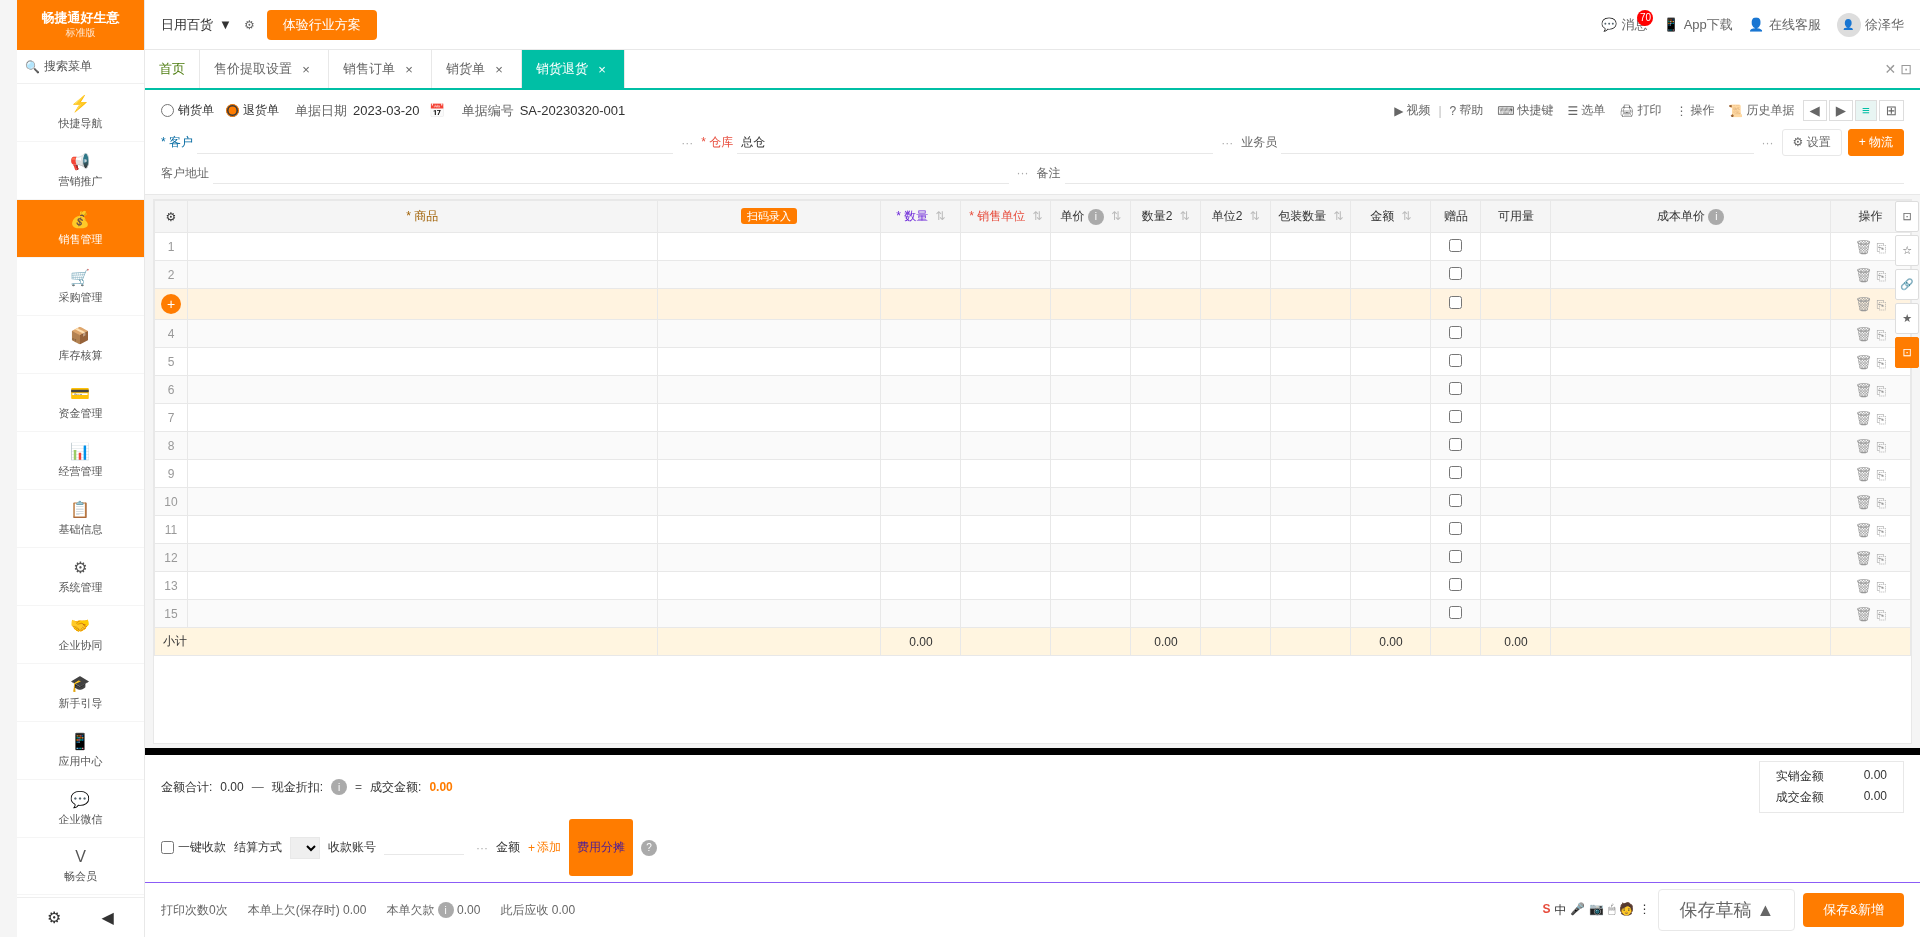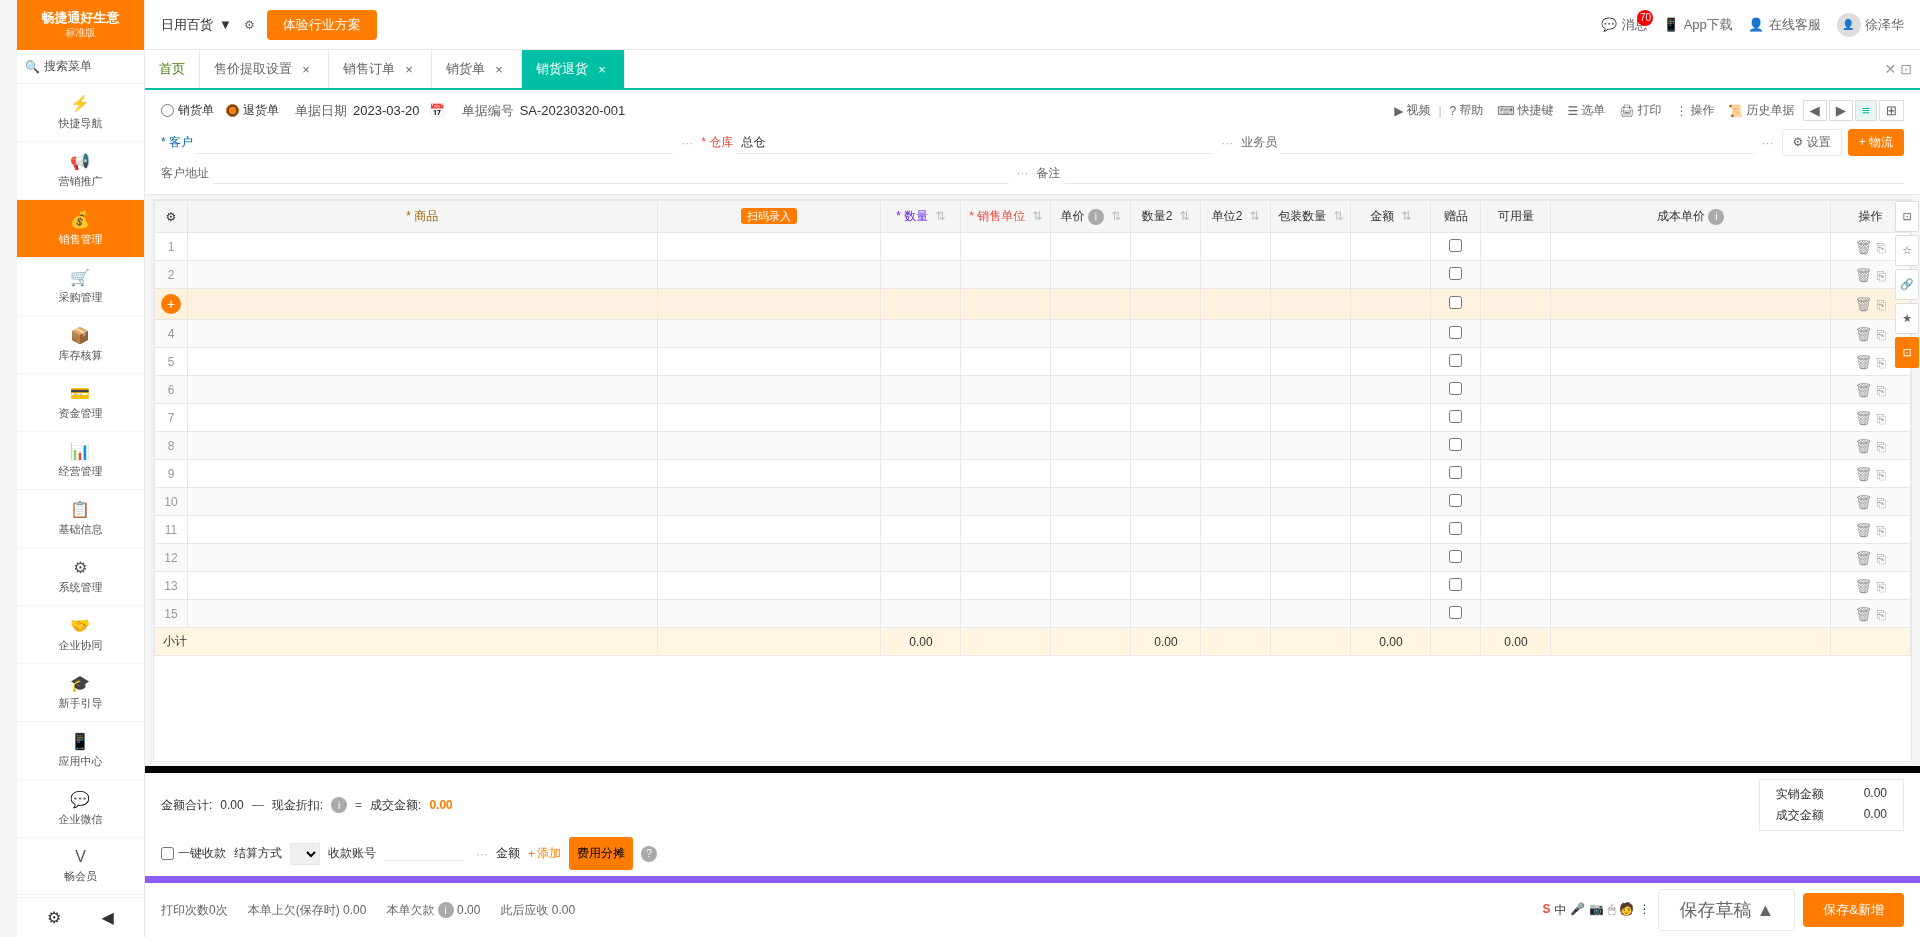--- a/index.html
+++ b/index.html
@@ -77,7 +77,7 @@
 
     .info-icon { display: inline-flex; align-items: center; justify-content: center; width: 16px; height: 16px; border-radius: 50%; background: #aaa; color: #fff; font-size: 10px; cursor: pointer; }
 
-    .fee-split-btn { background: #ff7c00; color: #000000; padding: 8px 8px; border-radius: 3px; font-size: 12px; cursor: pointer; }
+    .fee-split-btn { background: #ff7c00; color: #4c1d95; padding: 20px 8px; border-radius: 3px; font-size: 12px; cursor: pointer; }
 
     .add-btn-orange { color: #ff7c00; cursor: pointer; display: flex; align-items: center; gap: 2px; }
 

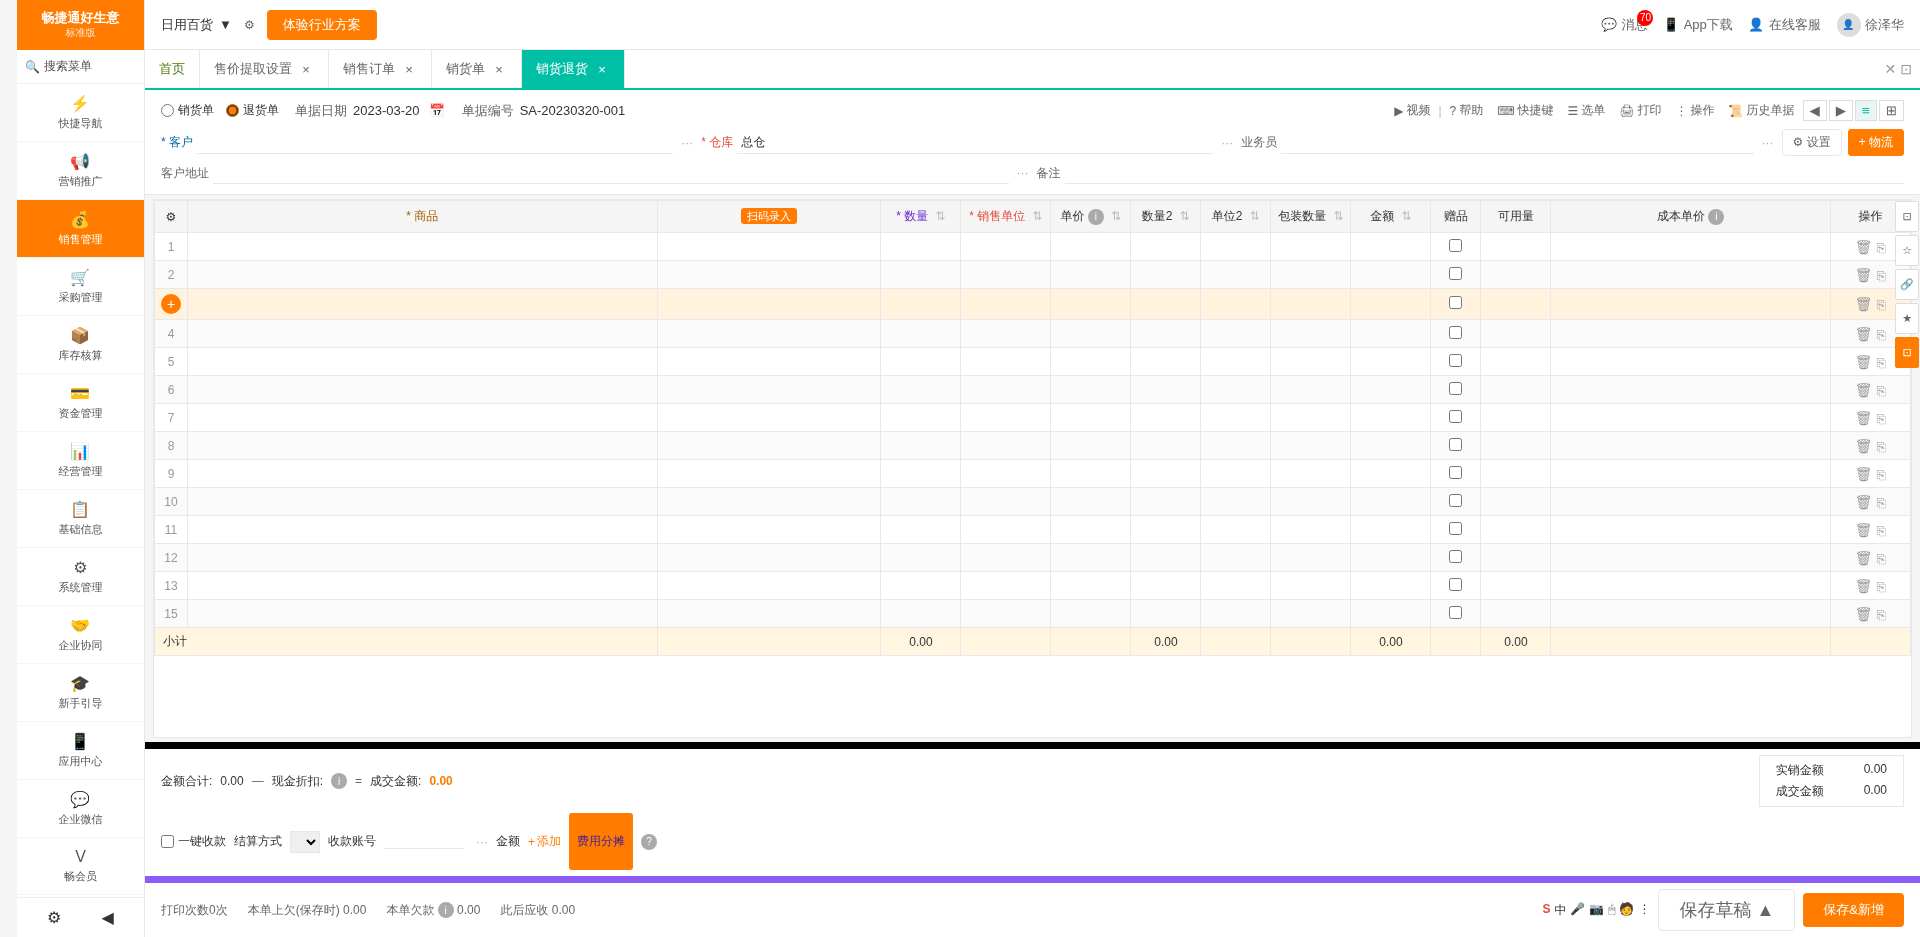--- a/index.html
+++ b/index.html
@@ -669,7 +669,7 @@
       </div>
     </div>
 
-    <div style="background:#fff;border-top:7px solid #8b5cf6;padding:6px 16px;display:flex;align-items:center;justify-content:space-between;">
+    <div style="background:#fff;border-top:1px solid #8b5cf6;padding:6px 16px;display:flex;align-items:center;justify-content:space-between;">
       <div style="display:flex;gap:20px;font-size:12px;color:#666;">
         <span>打印次数0次</span>
         <span>

